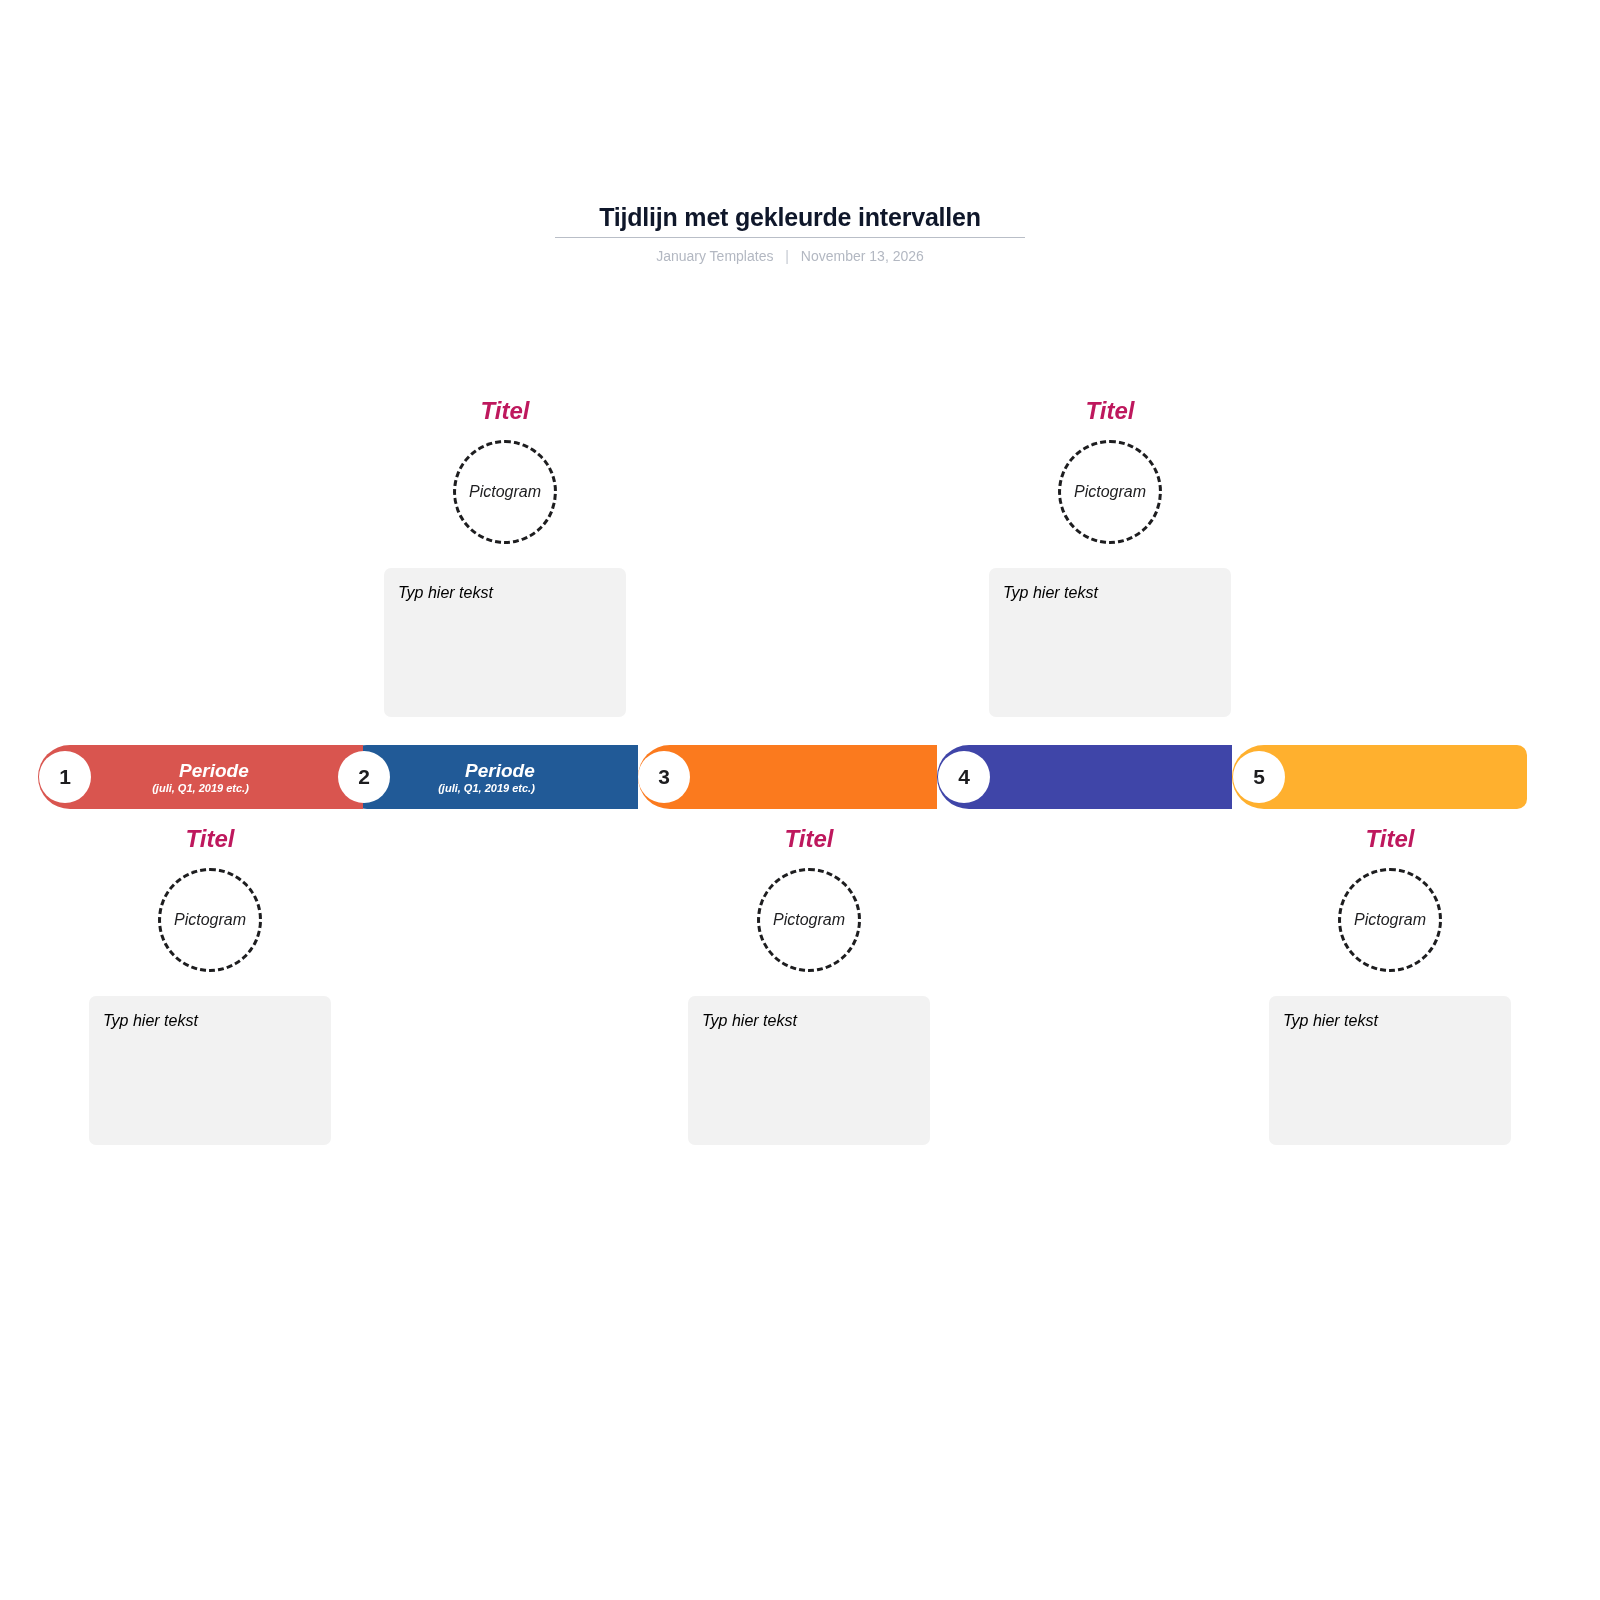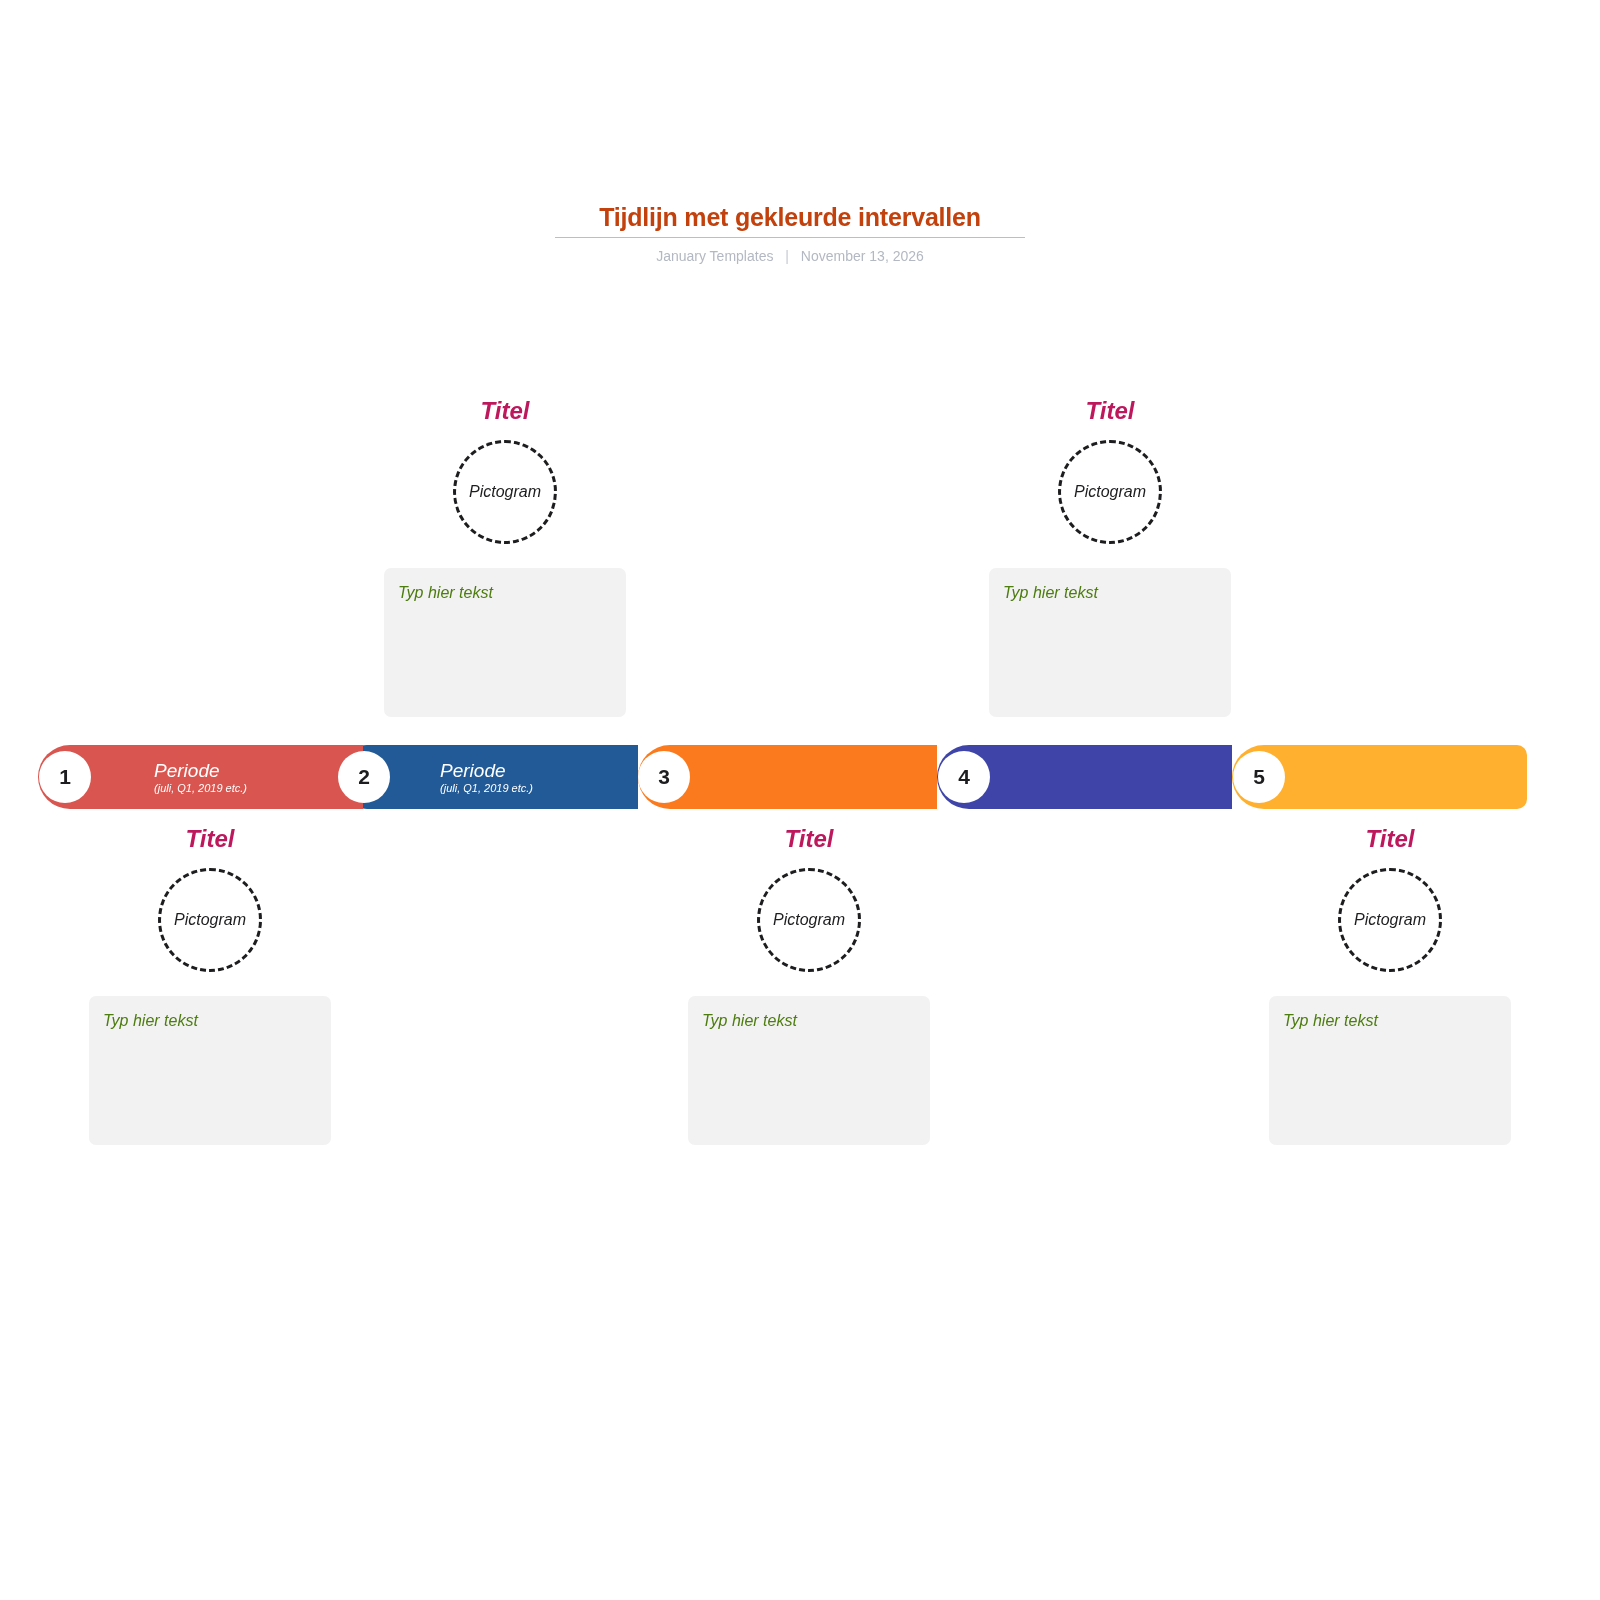--- a/index.html
+++ b/index.html
@@ -26,7 +26,7 @@
   .doc-title {
     font-size: 25px;
     font-weight: bold;
-    color: #c2410c;
+    color: #0f172a;
     letter-spacing: -0.2px;
     line-height: 34px;
     white-space: nowrap;

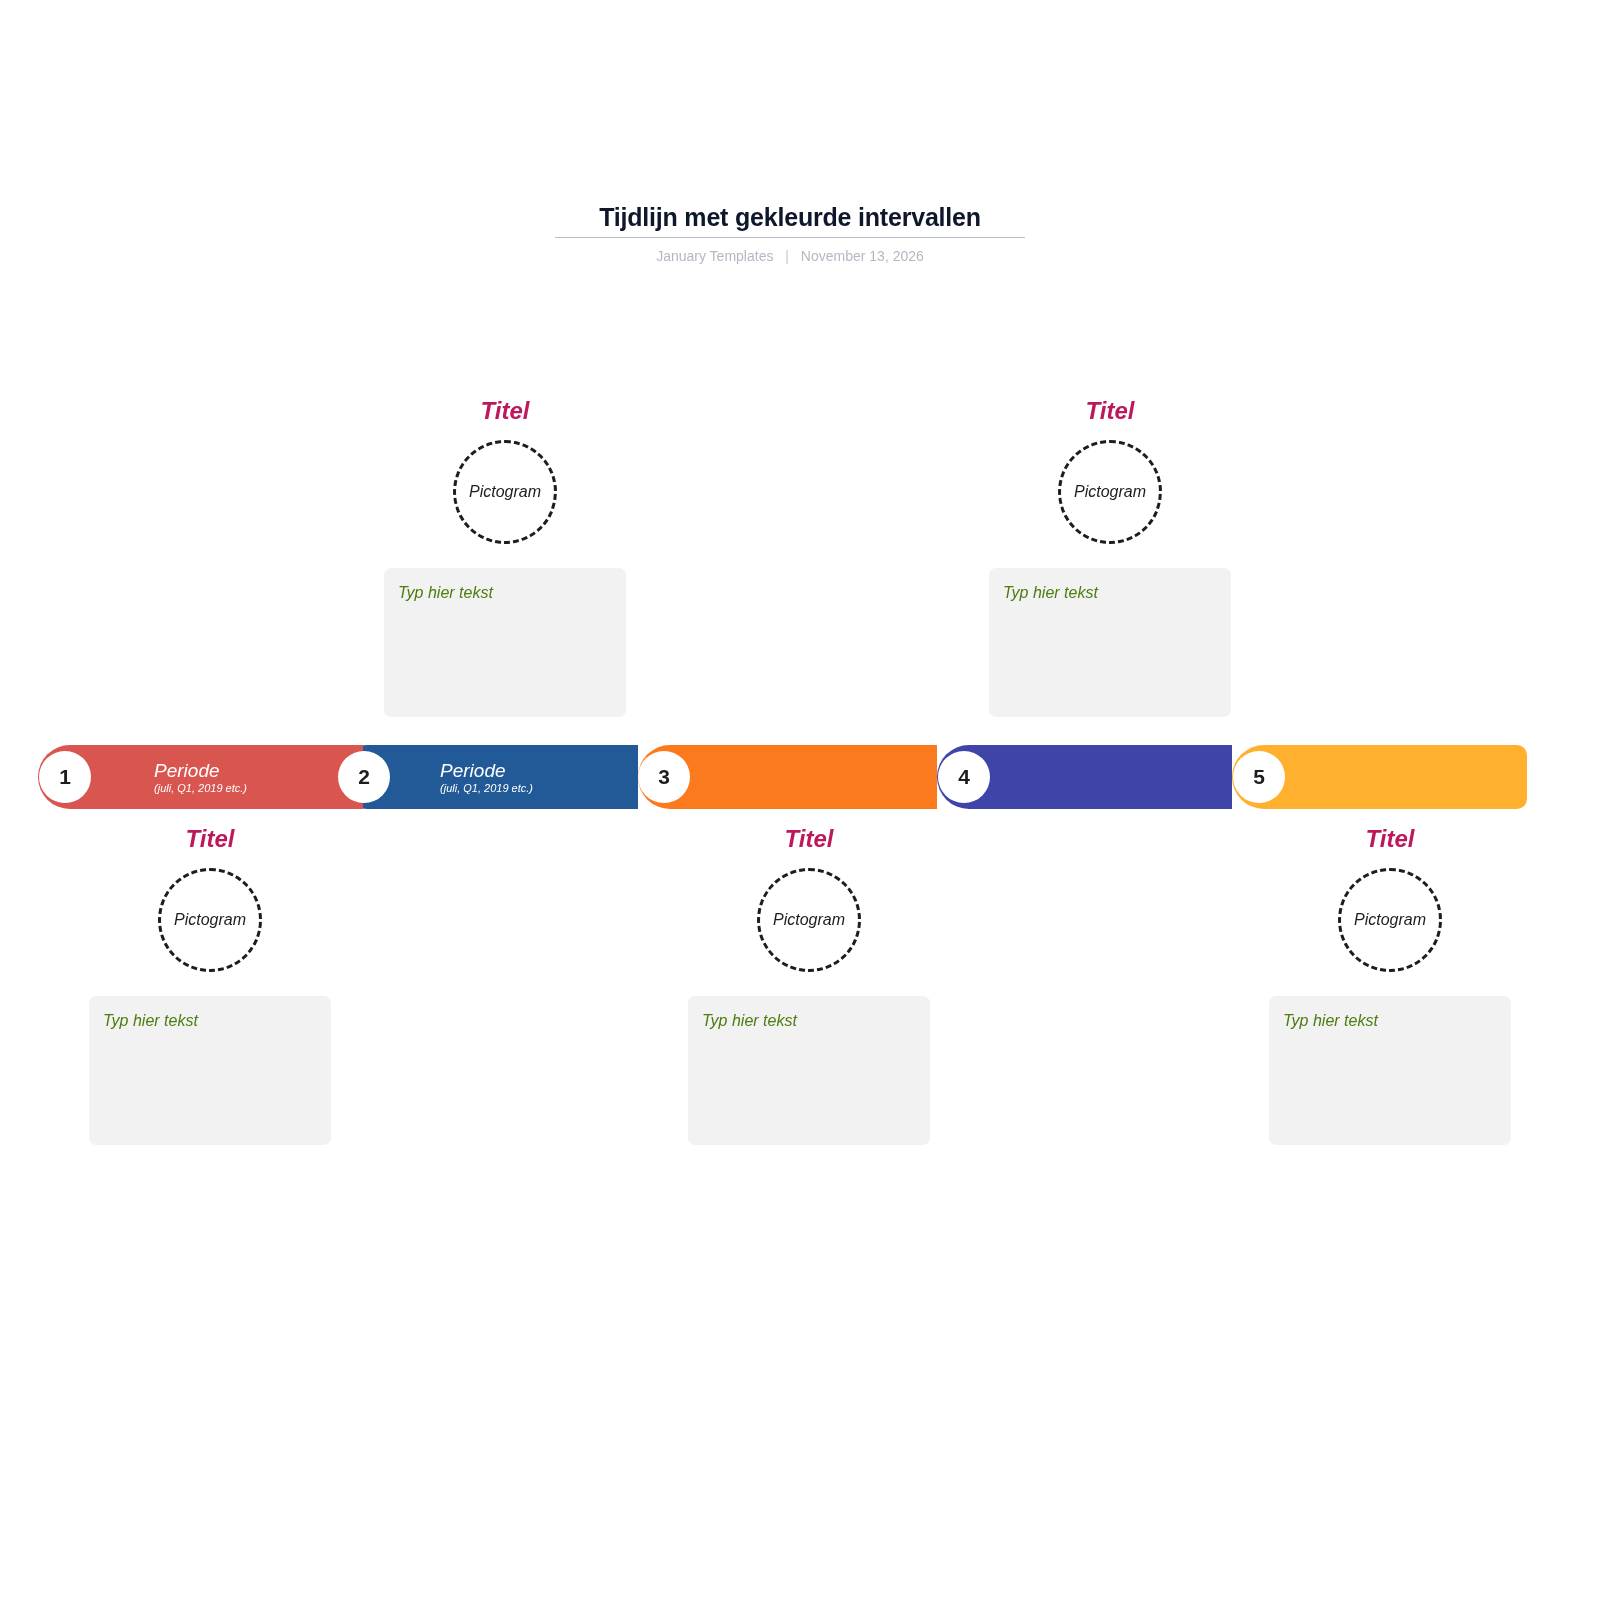--- a/index.html
+++ b/index.html
@@ -135,7 +135,7 @@
   .textbox span {
     font-size: 16px;
     font-style: italic;
-    color: #4d7c0f;
+    color: #000000;
   }
   
 </style>

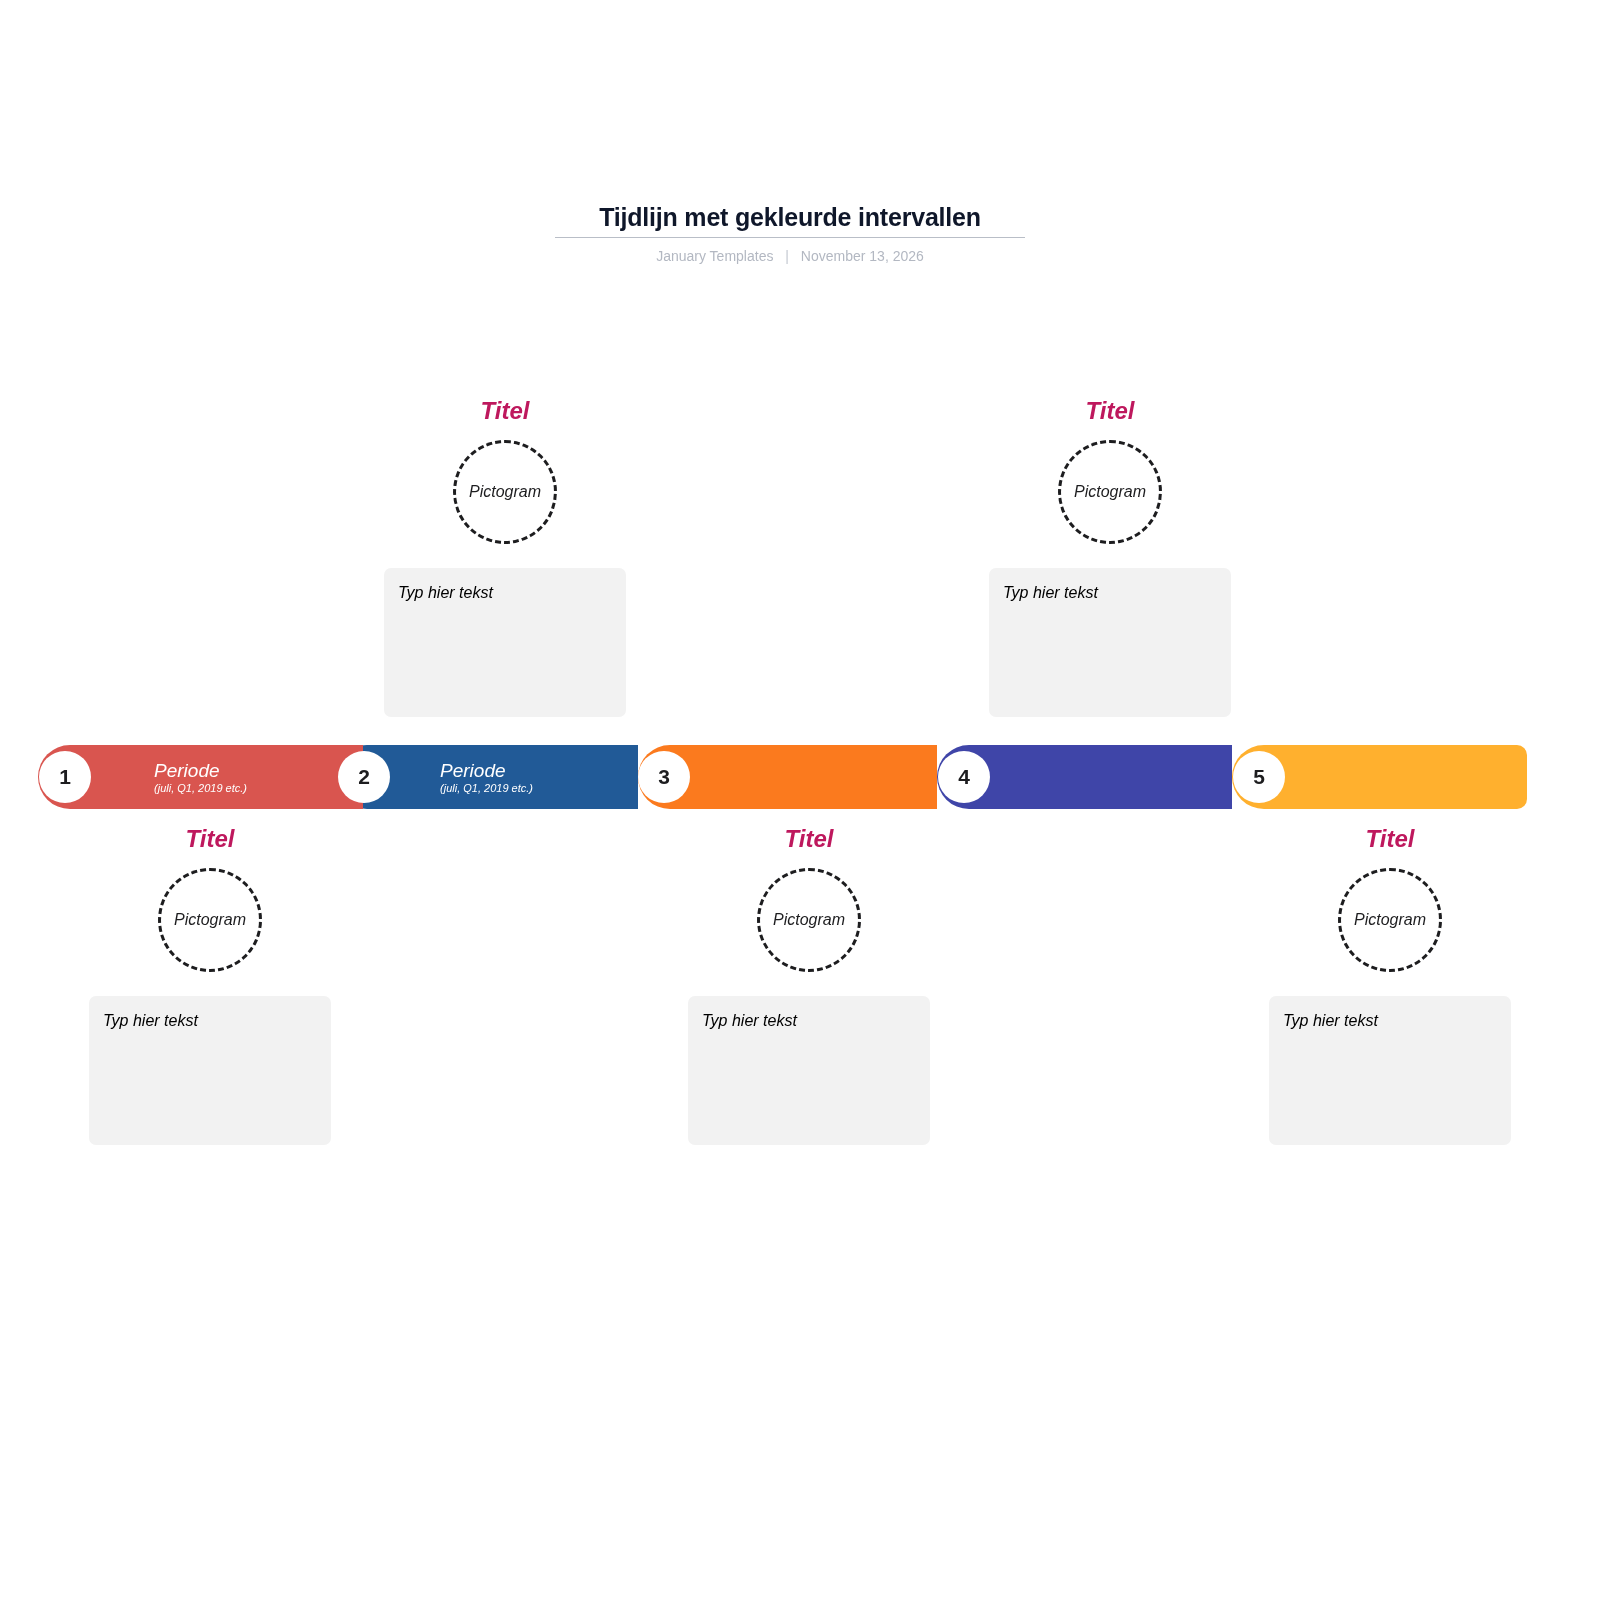--- a/index.html
+++ b/index.html
@@ -70,8 +70,8 @@
   .seg-label {
     color: #ffffff;
     font-style: italic;
-    font-weight: normal;
-    text-align: left;
+    font-weight: bold;
+    text-align: right;
     line-height: 1.22;
     pointer-events: none;
   }

